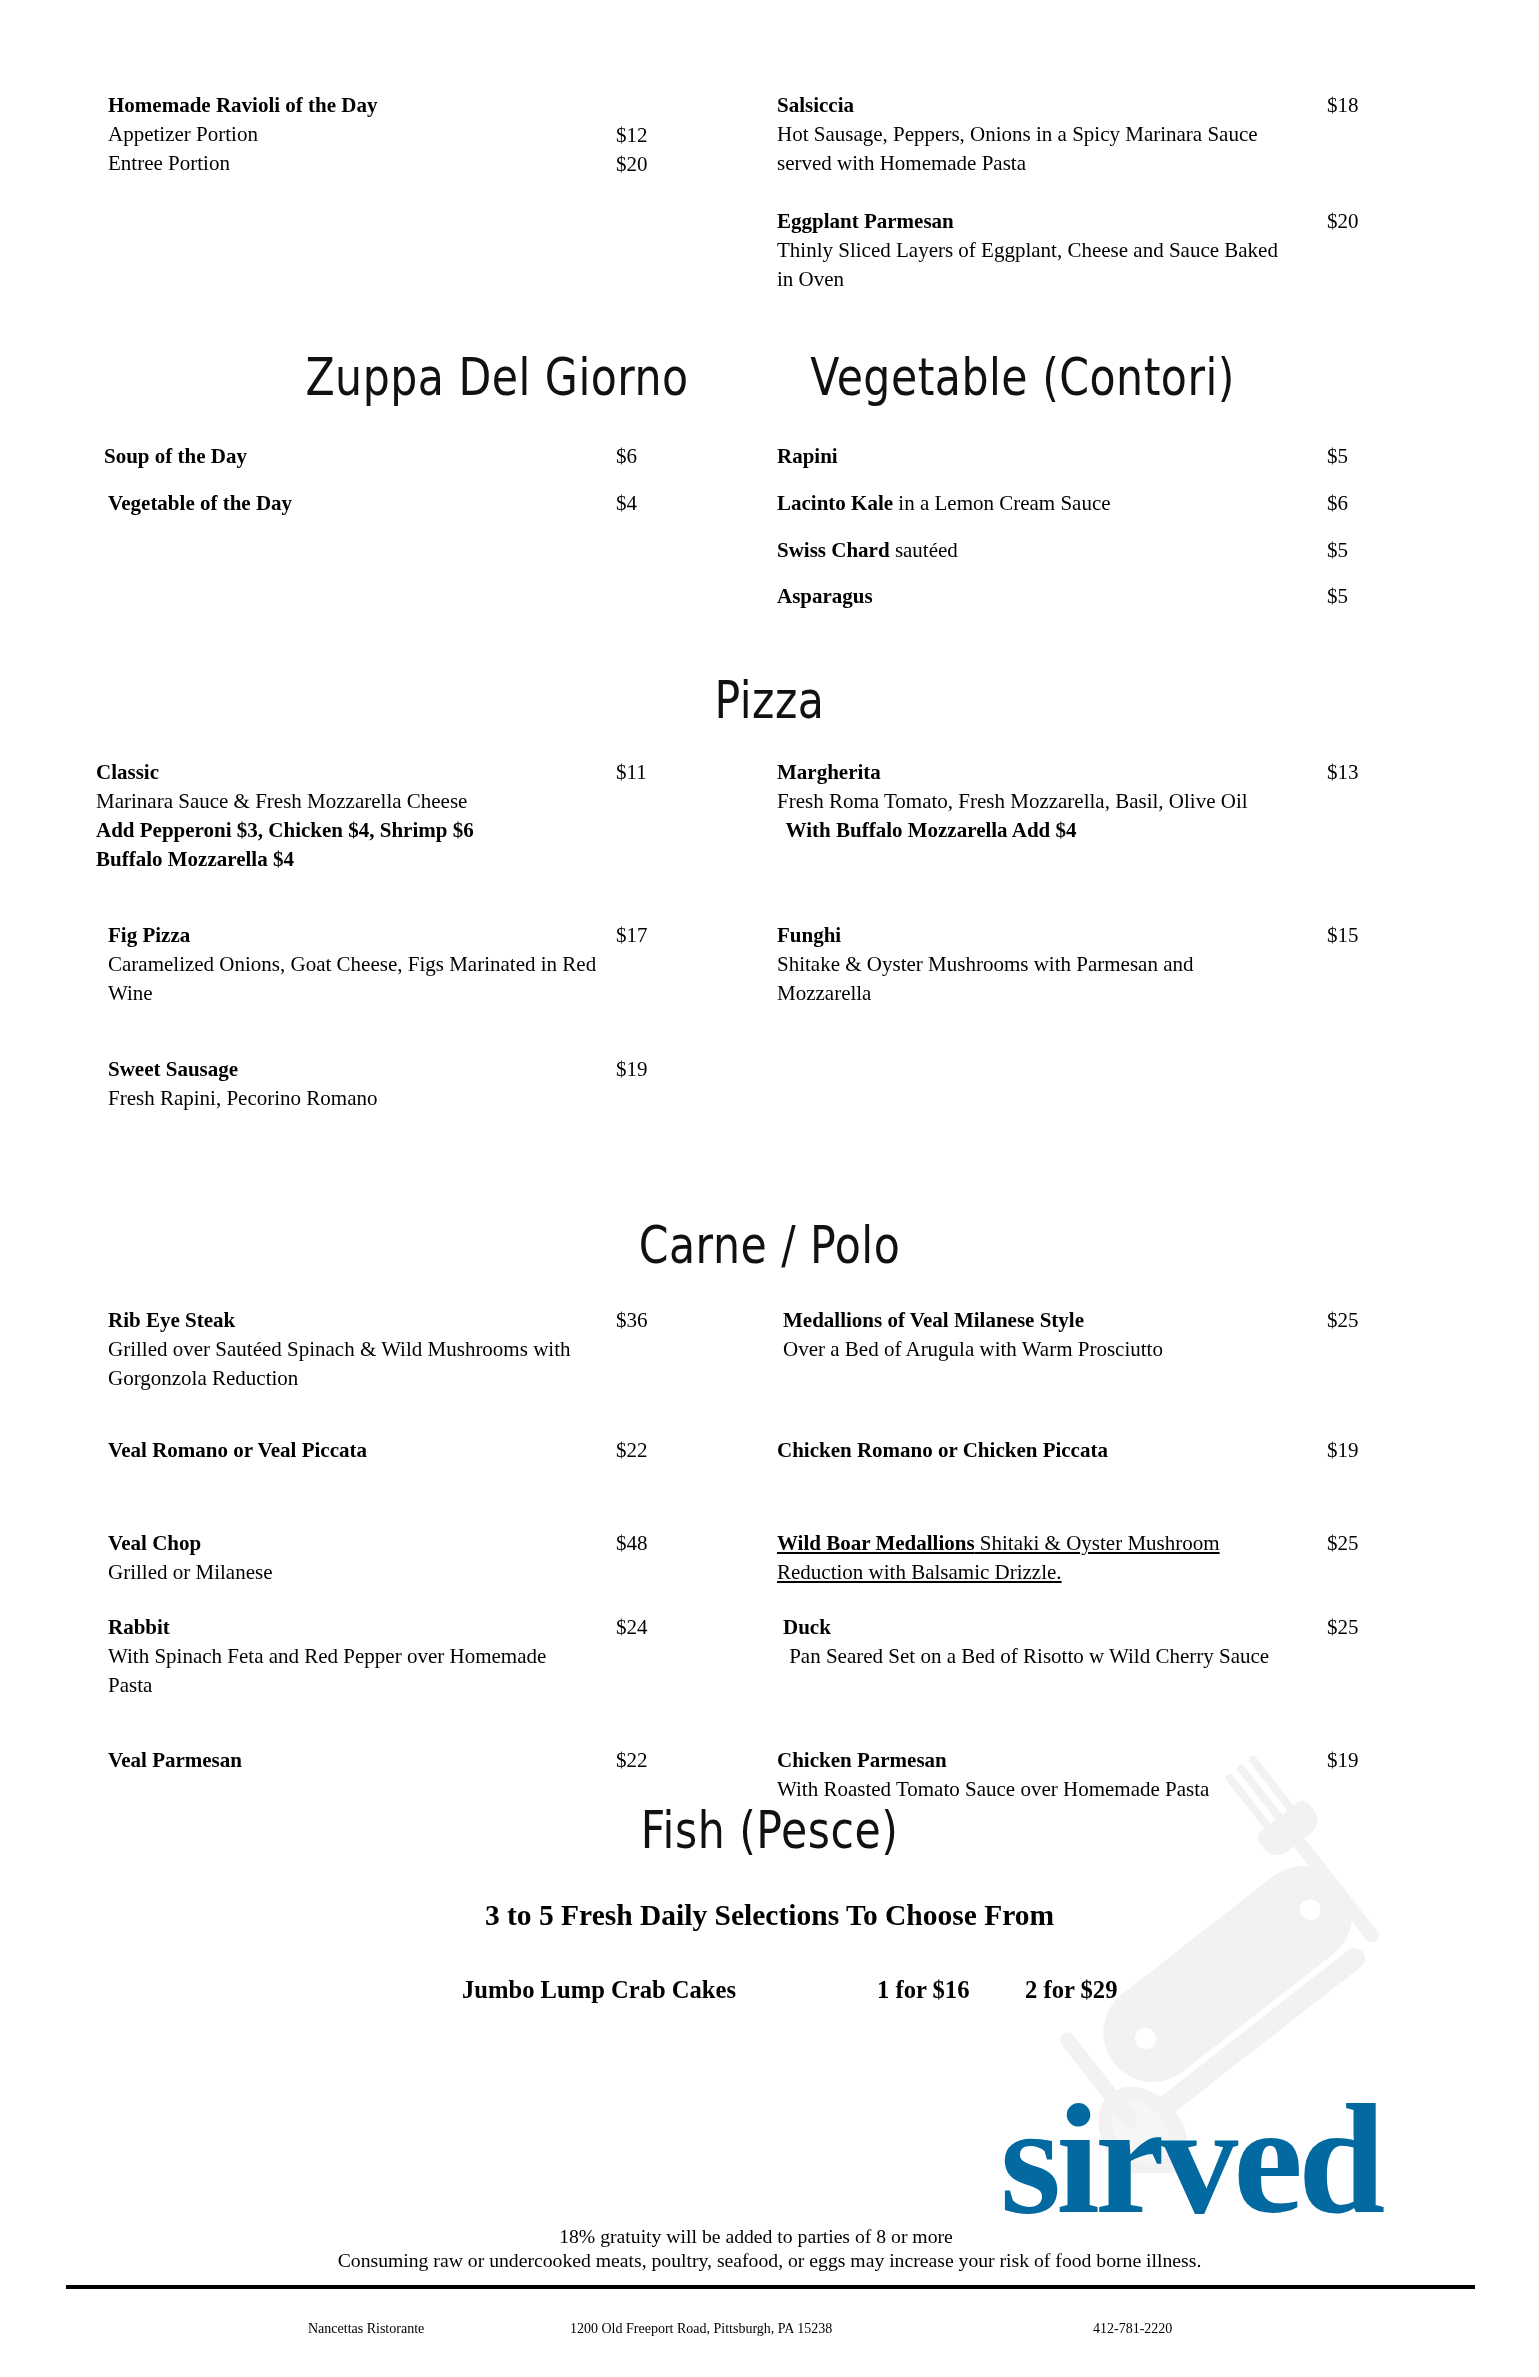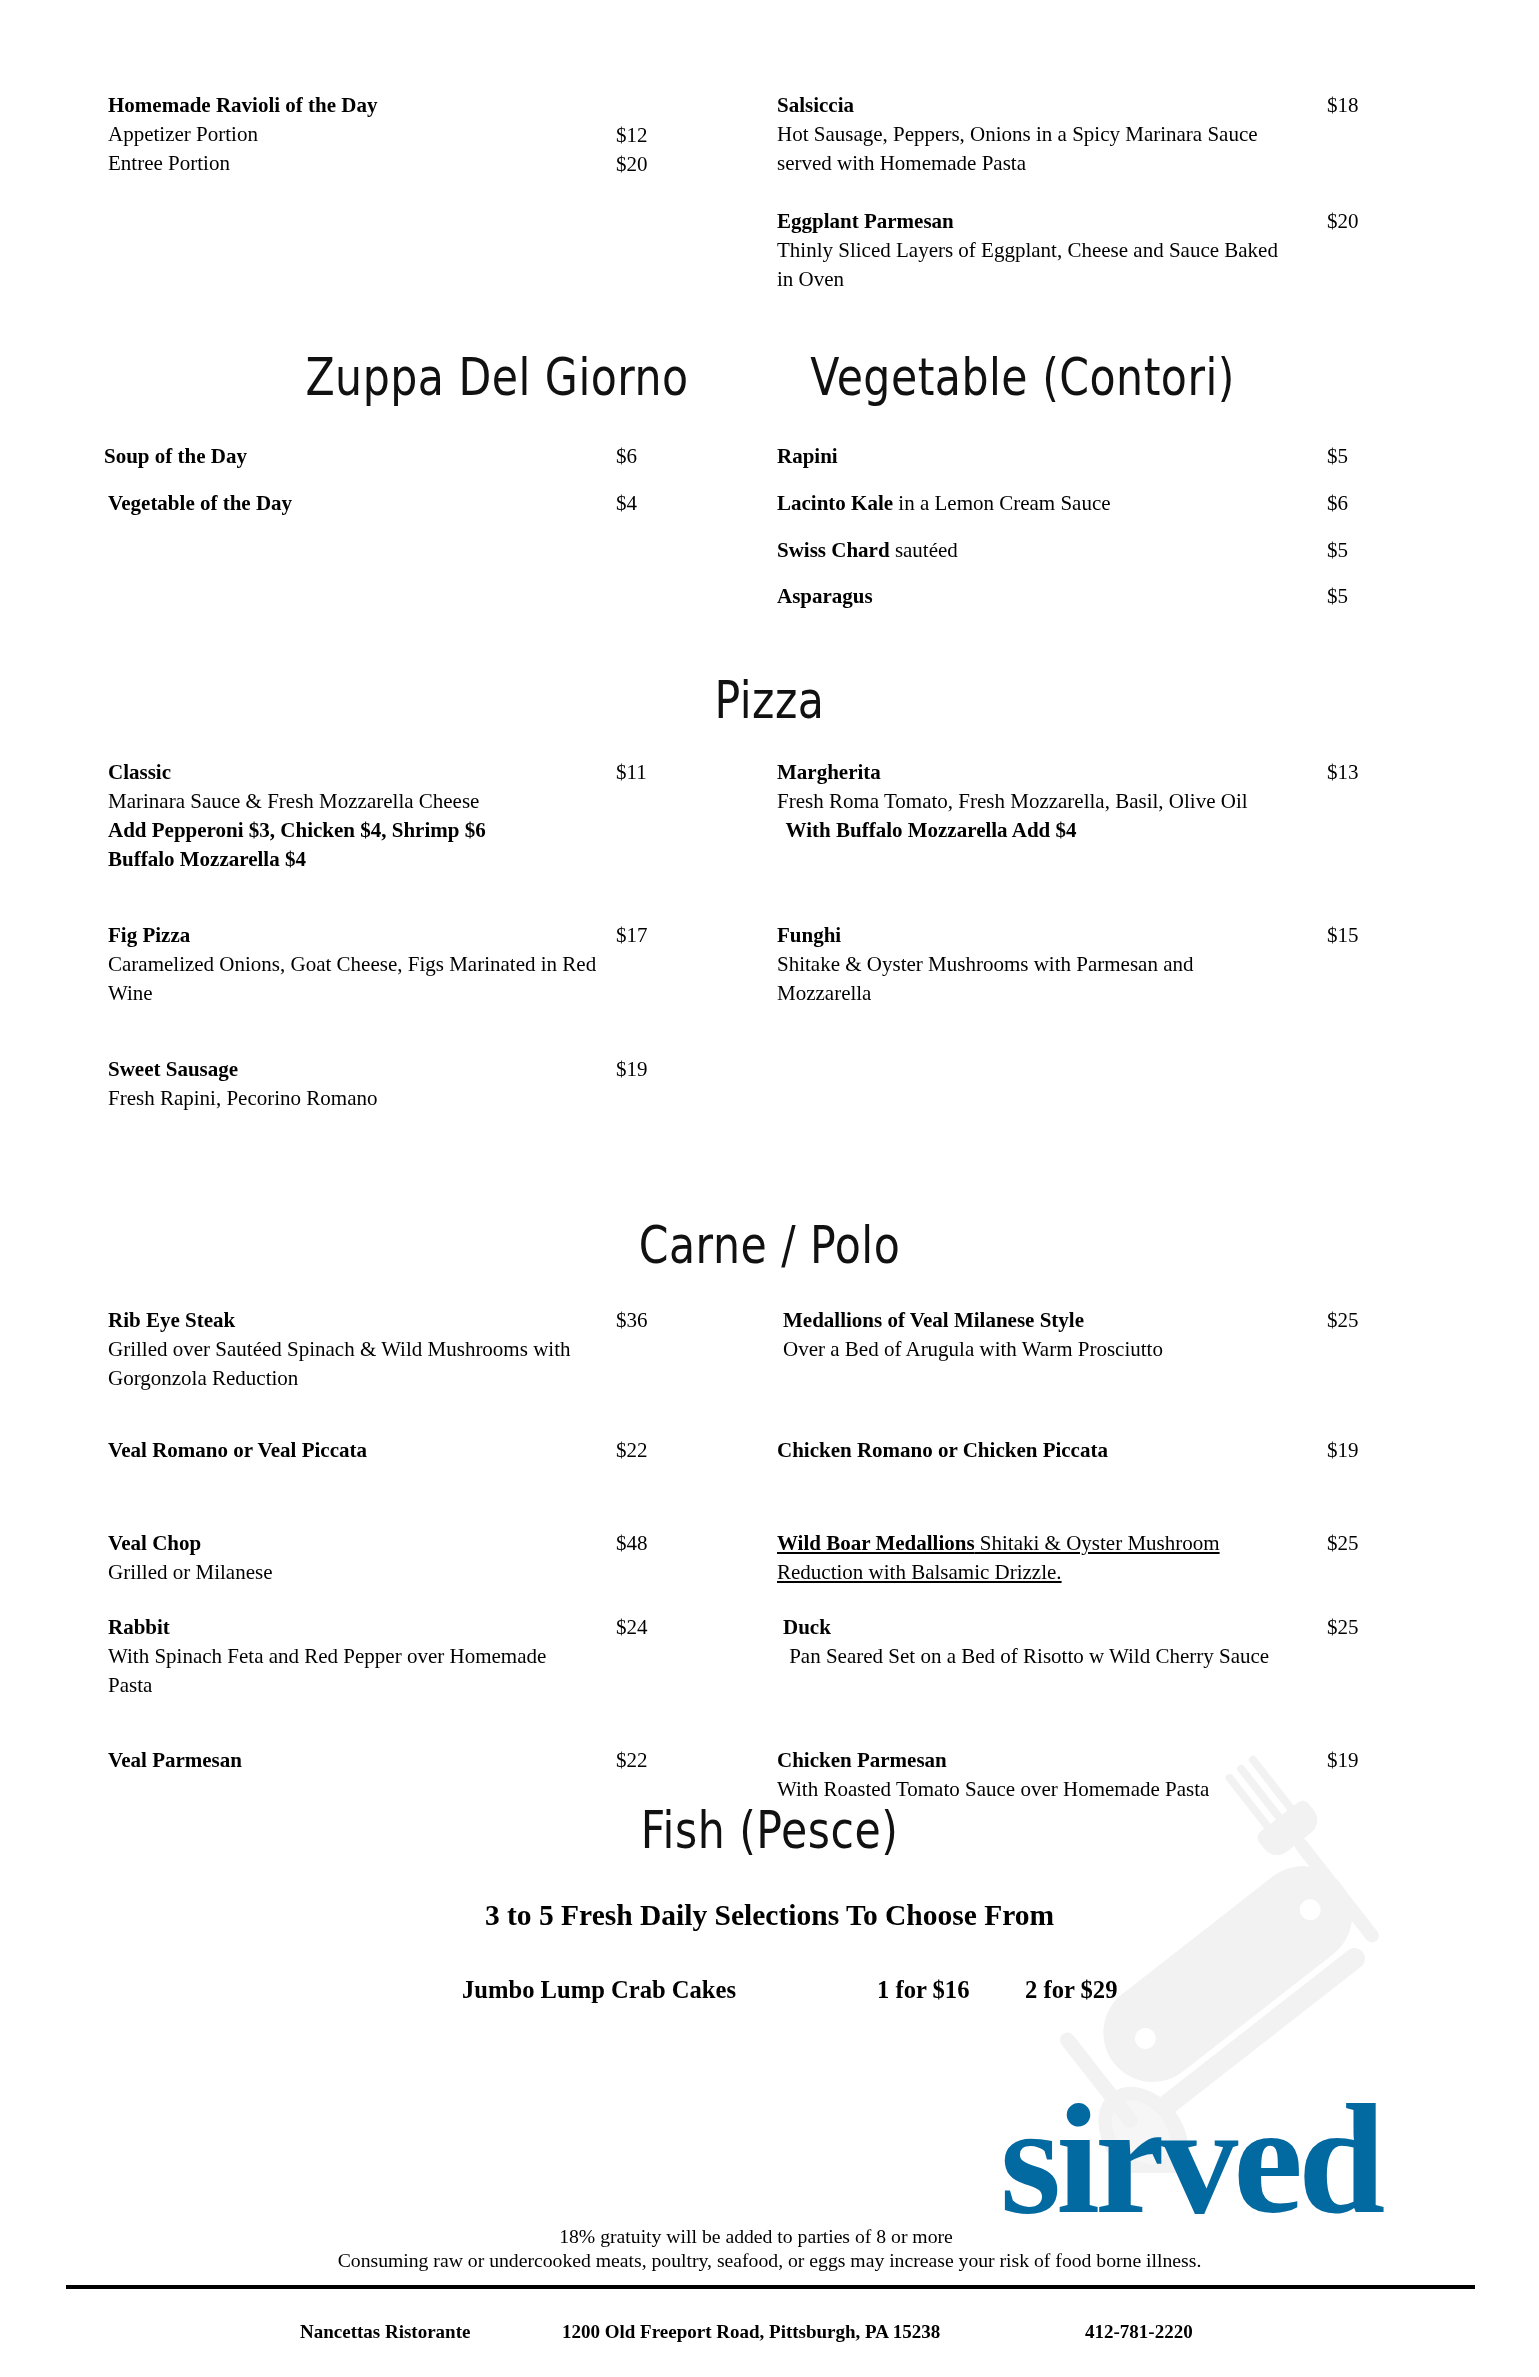--- a/index.html
+++ b/index.html
@@ -215,7 +215,7 @@
 
     <div class="section-head abs" style="left:554px; top:674px; width:431px;">Pizza</div>
 
-    <div class="item" style="left:108px; top:758px; width:492px;">
+    <div class="item" style="left:96px; top:758px; width:492px;">
       <div class="name">Classic</div>
       <div class="desc">Marinara Sauce &amp; Fresh Mozzarella Cheese</div>
       <div class="desc-b">Add Pepperoni $3, Chicken $4, Shrimp $6</div>

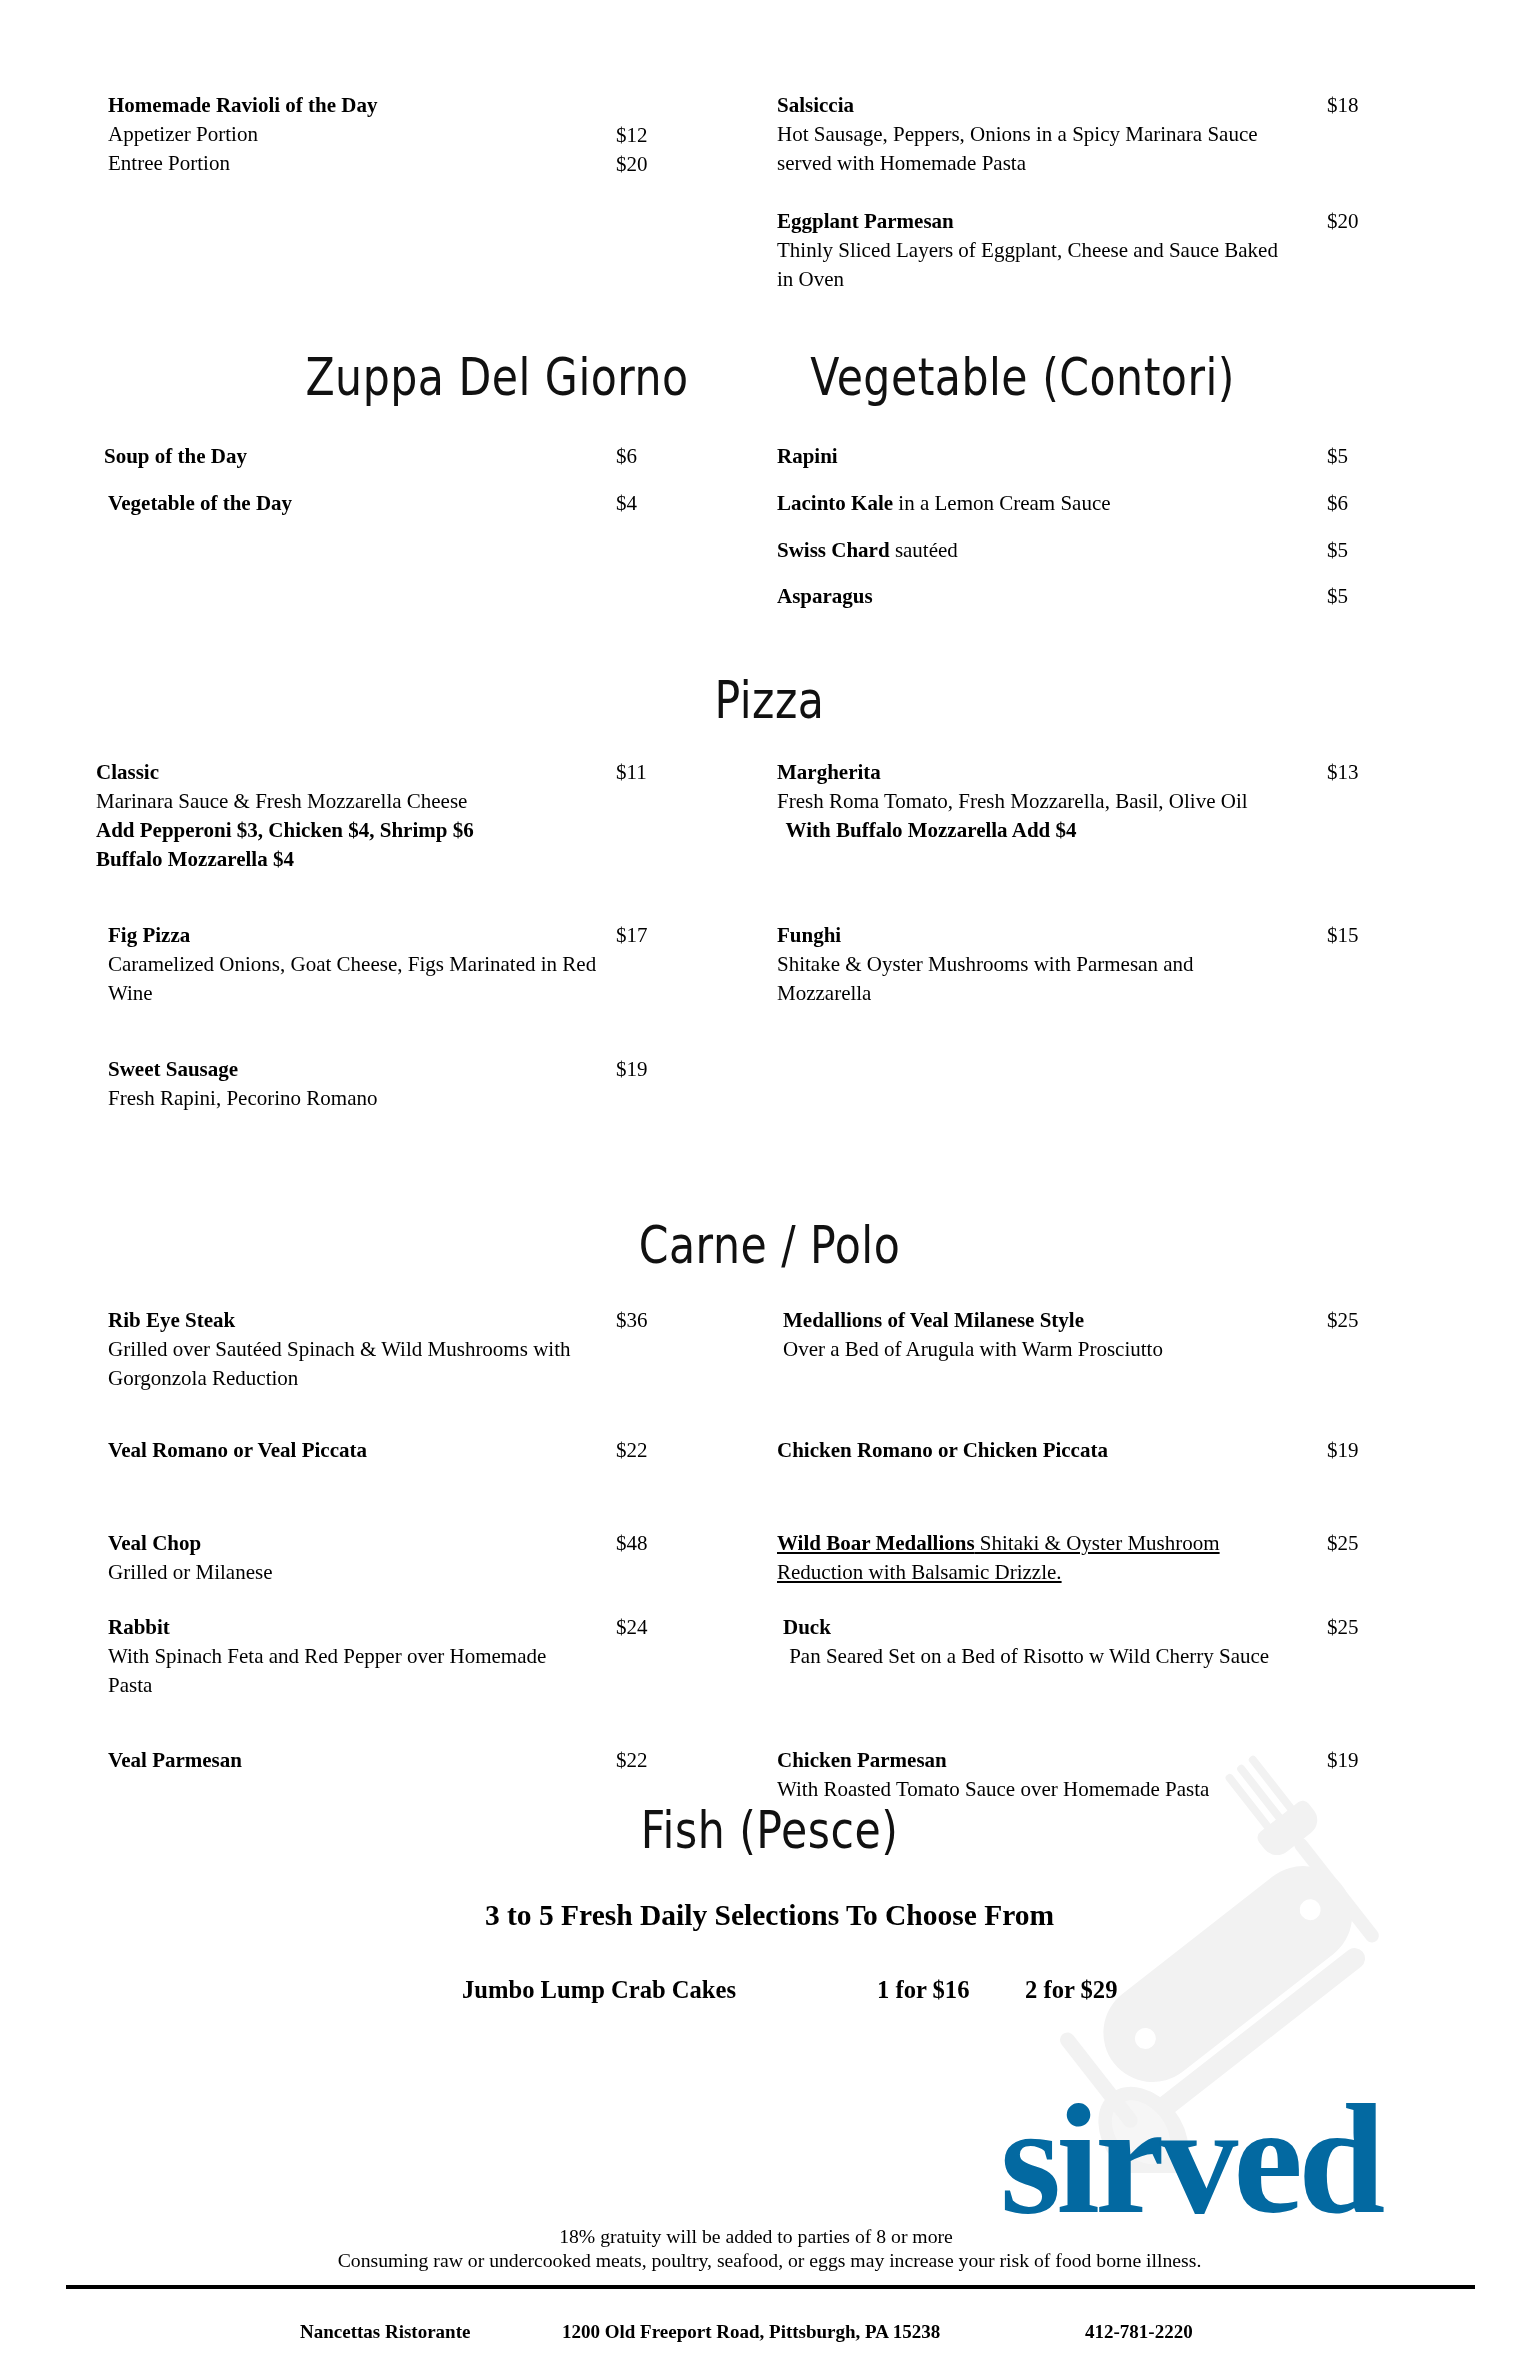--- a/index.html
+++ b/index.html
@@ -114,9 +114,10 @@
   }
   .footer-line {
     position: absolute;
-    font-size: 19px;
-    font-weight: bold;
-    white-space: nowrap;
+    font-size: 14px;
+    font-weight: normal;
+    white-space: nowrap;
+    margin-left: 8px;
   }
   .centered-bold {
     position: absolute;

